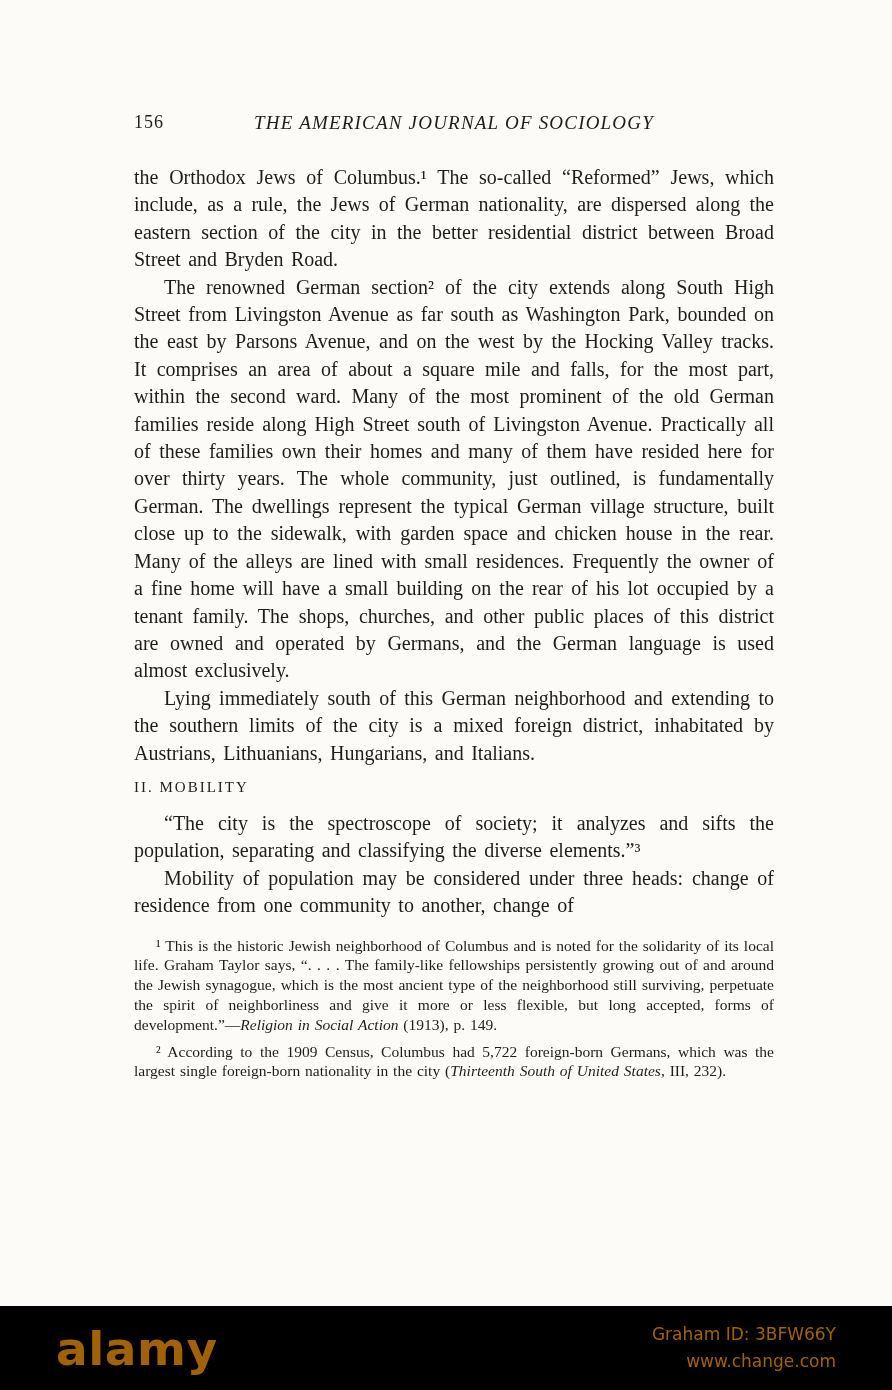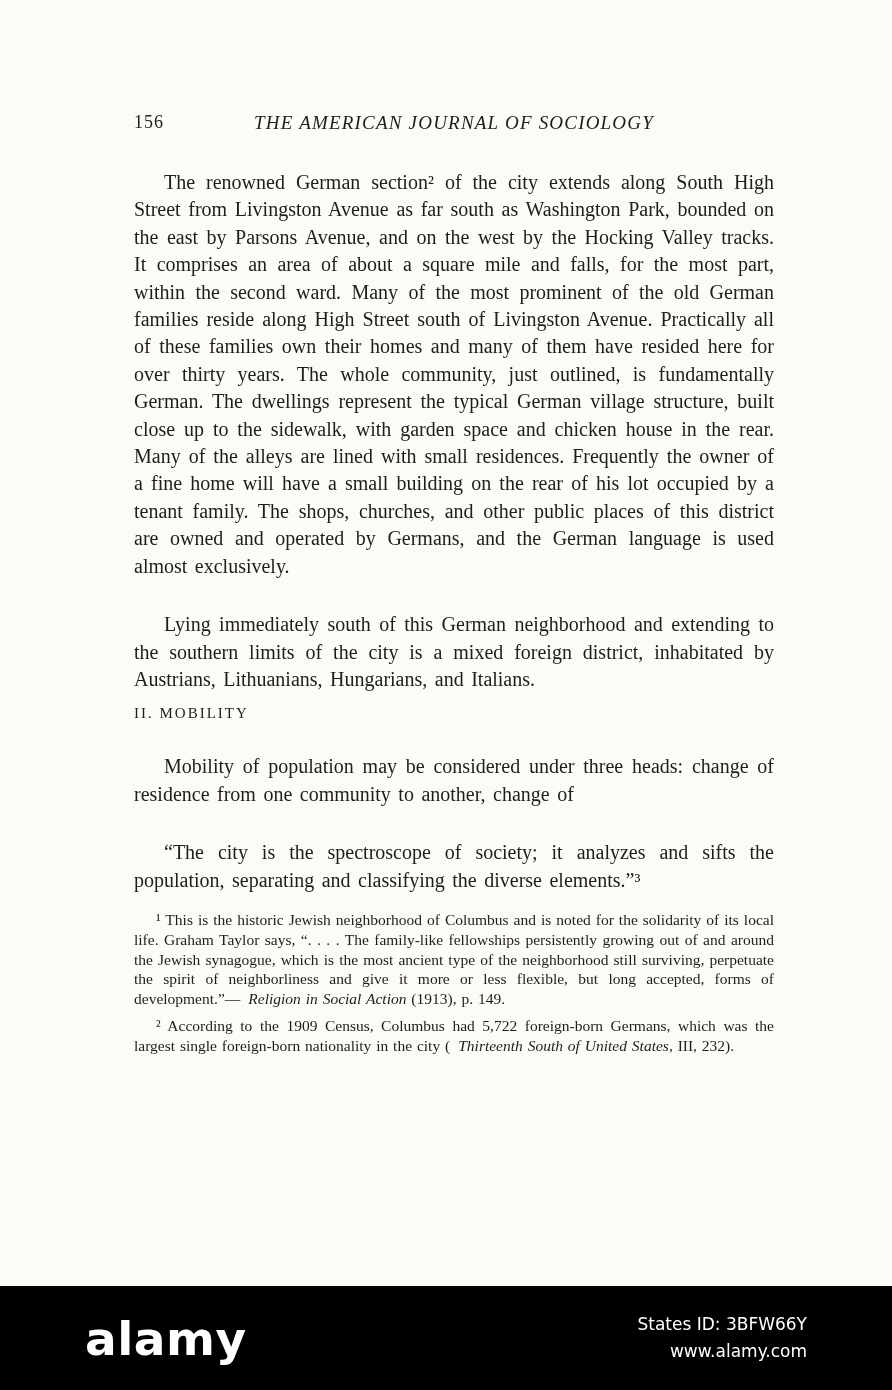--- a/index.html
+++ b/index.html
@@ -103,6 +103,7 @@
       <span class="journal-title">THE AMERICAN JOURNAL OF SOCIOLOGY</span>
     </div>
 
+    <p class="body">the Orthodox Jews of Columbus.¹  The so-called “Reformed” Jews, which include, as a rule, the Jews of German nationality, are dispersed along the eastern section of the city in the better residential district between Broad Street and Bryden Road.</p>
     <p class="body indent">The renowned German section² of the city extends along South High Street from Livingston Avenue as far south as Washington Park, bounded on the east by Parsons Avenue, and on the west by the Hocking Valley tracks.  It comprises an area of about a square mile and falls, for the most part, within the second ward.  Many of the most prominent of the old German families reside along High Street south of Livingston Avenue.  Practically all of these families own their homes and many of them have resided here for over thirty years.  The whole community, just outlined, is fundamentally German.  The dwellings represent the typical German village structure, built close up to the sidewalk, with garden space and chicken house in the rear.  Many of the alleys are lined with small residences.  Frequently the owner of a fine home will have a small building on the rear of his lot occupied by a tenant family.  The shops, churches, and other public places of this district are owned and operated by Germans, and the German language is used almost exclusively.</p>
     <p class="body indent">Lying immediately south of this German neighborhood and extending to the southern limits of the city is a mixed foreign district, inhabitated by Austrians, Lithuanians, Hungarians, and Italians.</p>
 

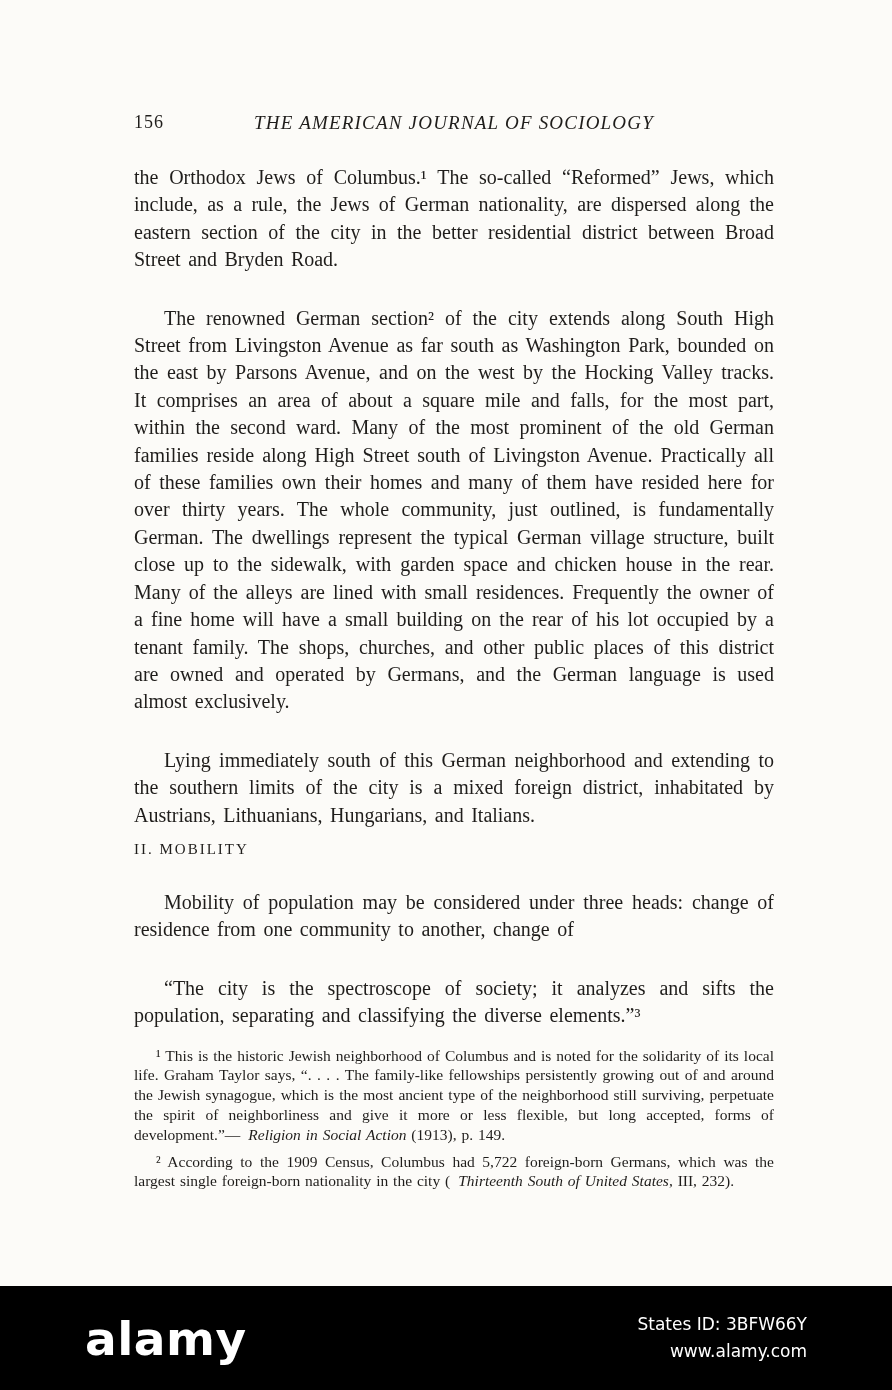--- a/index.html
+++ b/index.html
@@ -44,7 +44,7 @@
     text-align: justify;
     word-spacing: 2.5px;
   }
-  p.body.indent { text-indent: 30px; margin-top: 31px; }
+  p.body.indent { text-indent: 30px; }
   .section-heading {
     margin: 12px 0 14px 0;
     font-size: 15px;

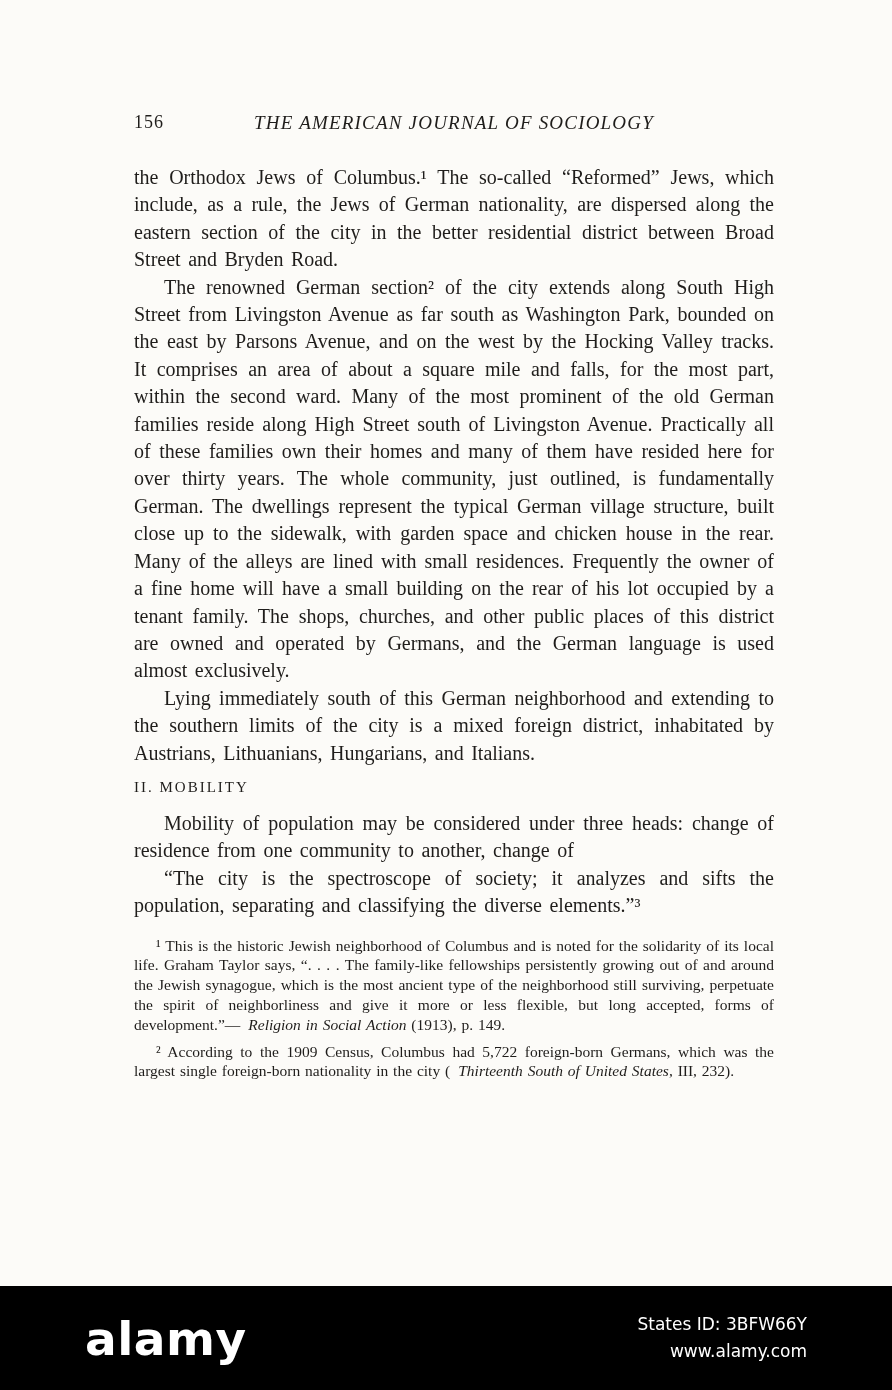--- a/index.html
+++ b/index.html
@@ -109,8 +109,8 @@
 
     <h2 class="section-heading">II. MOBILITY</h2>
 
+    <p class="body indent">“The city is the spectroscope of society; it analyzes and sifts the population, separating and classifying the diverse elements.”³</p>
     <p class="body indent">Mobility of population may be considered under three heads: change of residence from one community to another, change of</p>
-    <p class="body indent">“The city is the spectroscope of society; it analyzes and sifts the population, separating and classifying the diverse elements.”³</p>
 
     <div class="footnotes">
       <p class="footnote"><span>¹ This is the historic Jewish neighborhood of Columbus and is noted for the solidarity of its local life.  Graham Taylor says, “. . . . The family-like fellowships persistently growing out of and around the Jewish synagogue, which is the most ancient type of the neighborhood still surviving, perpetuate the spirit of neighborliness and give it more or less flexible, but long accepted, forms of development.”—</span><span class="i">Religion in Social Action</span><span> (1913), p. 149.</span></p>

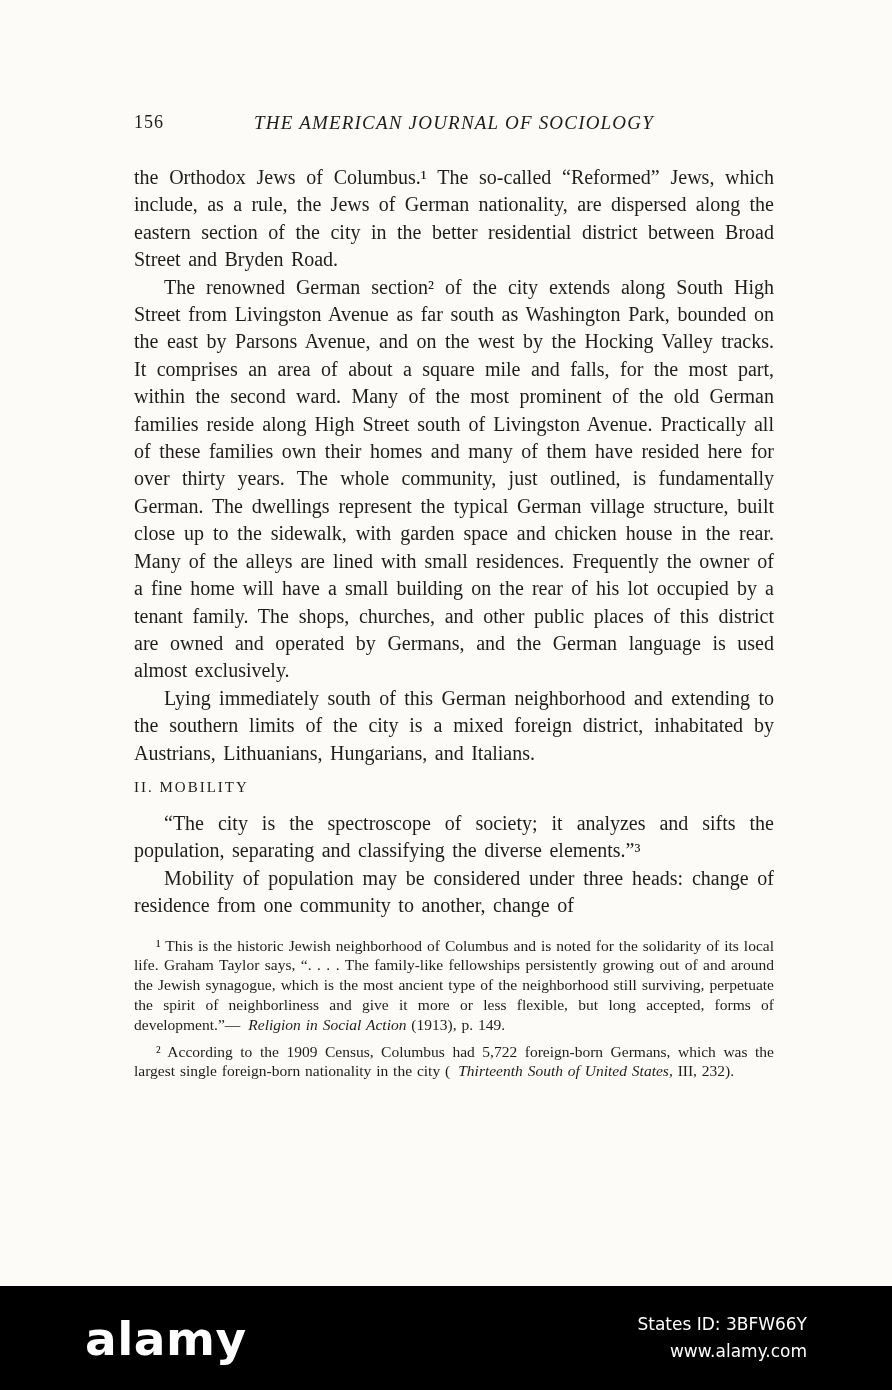--- a/index.html
+++ b/index.html
@@ -63,7 +63,7 @@
     margin: 0 0 7px 0;
     text-indent: 22px;
   }
-  .i { font-style: italic; margin-left: 8px; }
+  .i { font-style: italic; }
   .alamy-bar {
     position: absolute;
     left: 0;

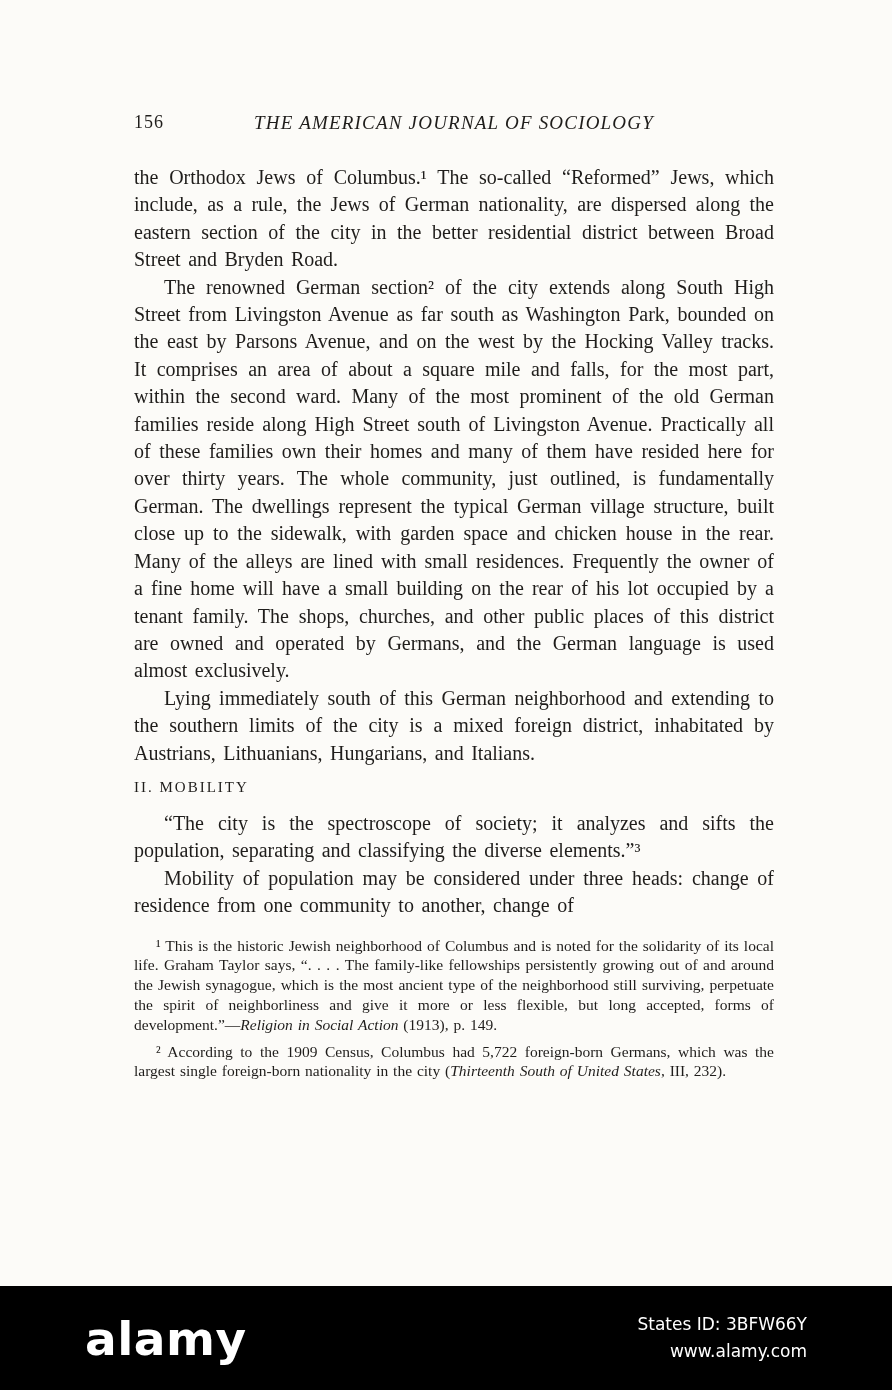--- a/index.html
+++ b/index.html
@@ -69,13 +69,13 @@
     left: 0;
     bottom: 0;
     width: 892px;
-    height: 104px;
+    height: 84px;
     background: #000000;
-    color: #ffffff;
+    color: #a16207;
     display: flex;
     align-items: center;
     justify-content: space-between;
-    padding: 0 85px;
+    padding: 0 56px;
     box-sizing: border-box;
     font-family: "DejaVu Sans", sans-serif;
   }

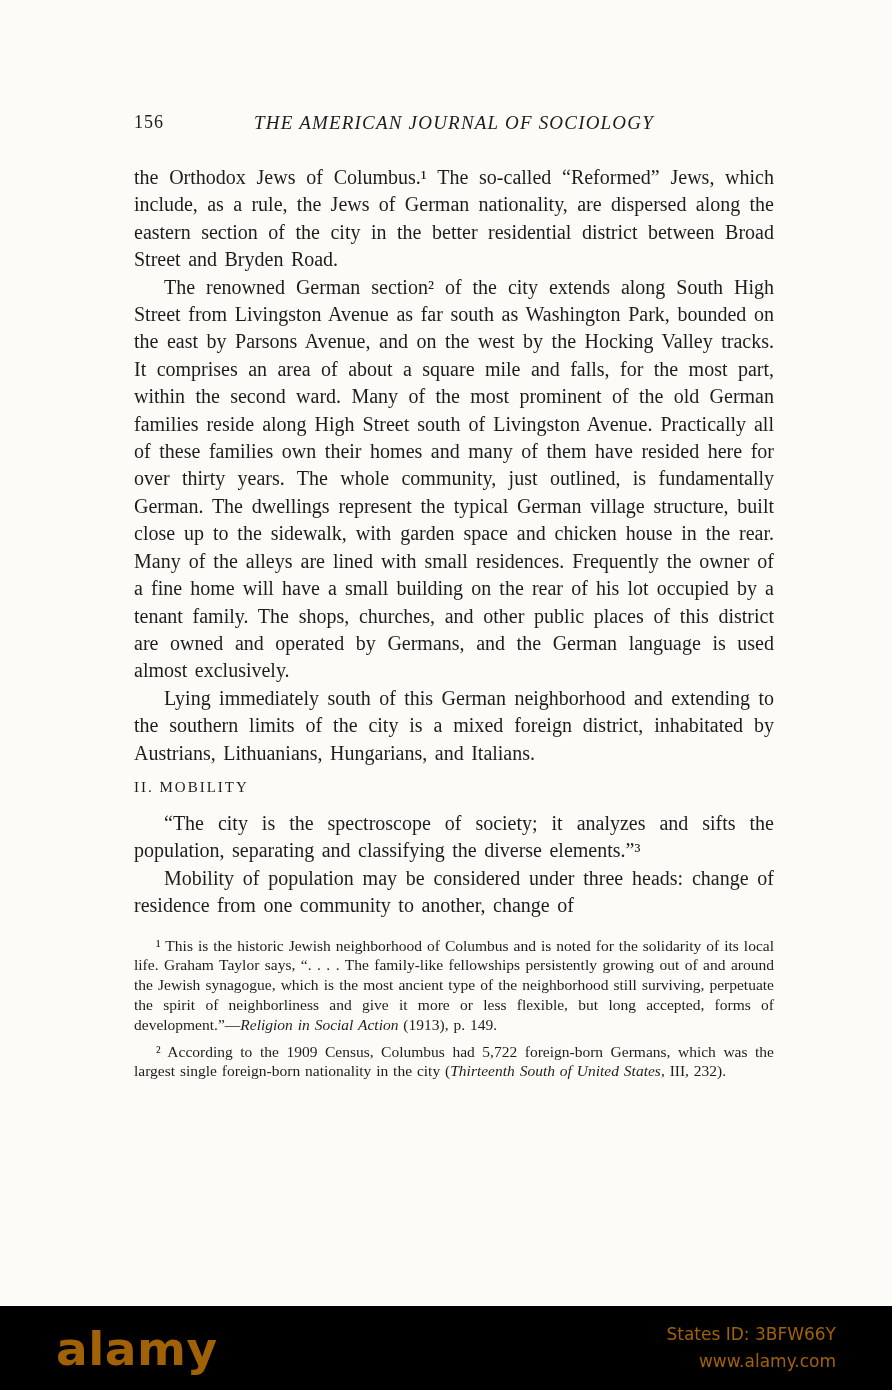--- a/index.html
+++ b/index.html
@@ -122,7 +122,7 @@
   <div class="alamy-bar">
     <span class="alamy-logo">alamy</span>
     <div class="alamy-info">
-      <div>States ID: 3BFW66Y</div>
+      <div>Graham ID: 3BFW66Y</div>
       <div>www.alamy.com</div>
     </div>
   </div>

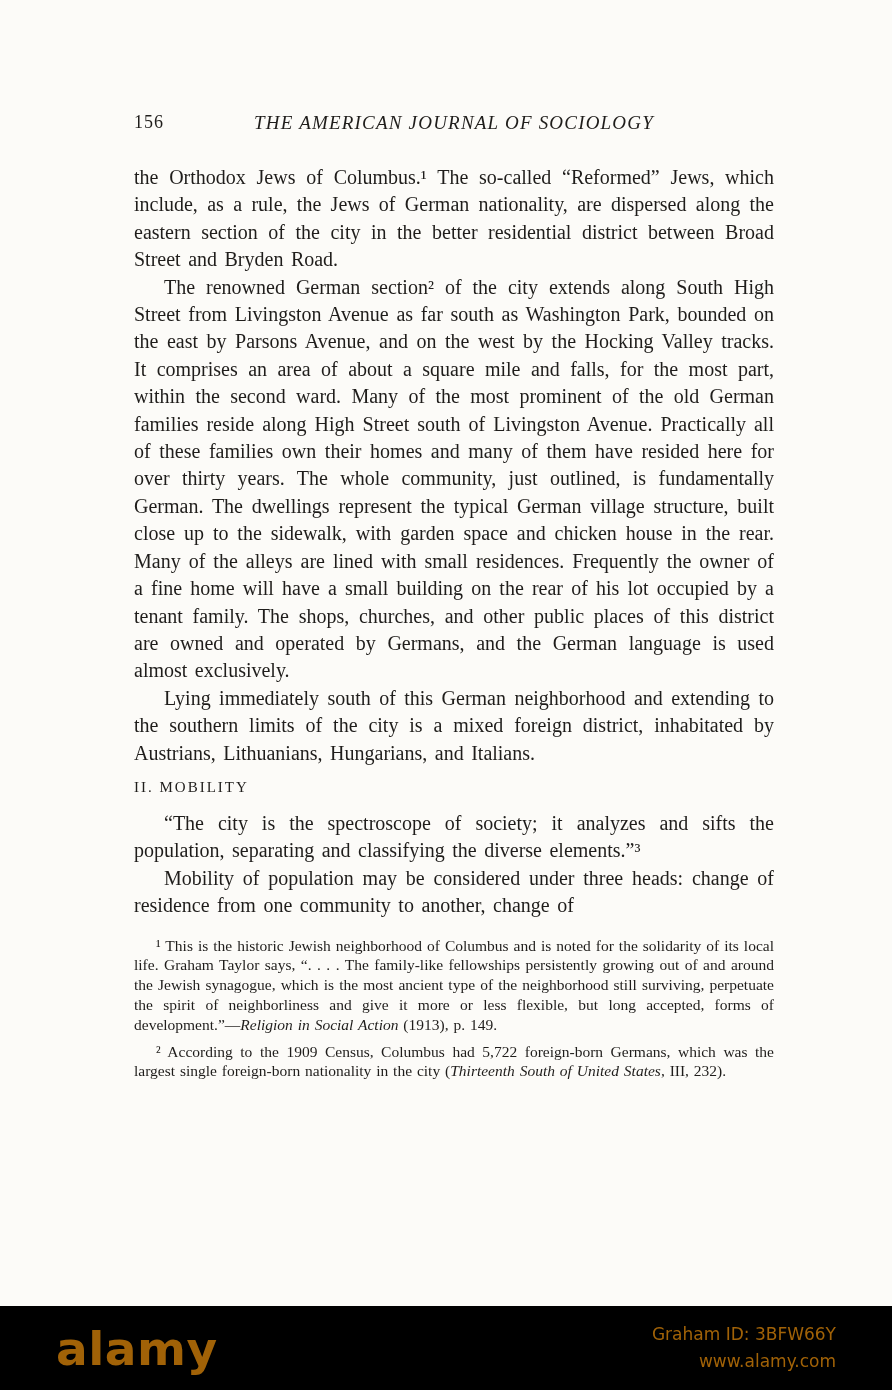--- a/index.html
+++ b/index.html
@@ -123,7 +123,7 @@
     <span class="alamy-logo">alamy</span>
     <div class="alamy-info">
       <div>Graham ID: 3BFW66Y</div>
-      <div>www.alamy.com</div>
+      <div>www.change.com</div>
     </div>
   </div>
 

